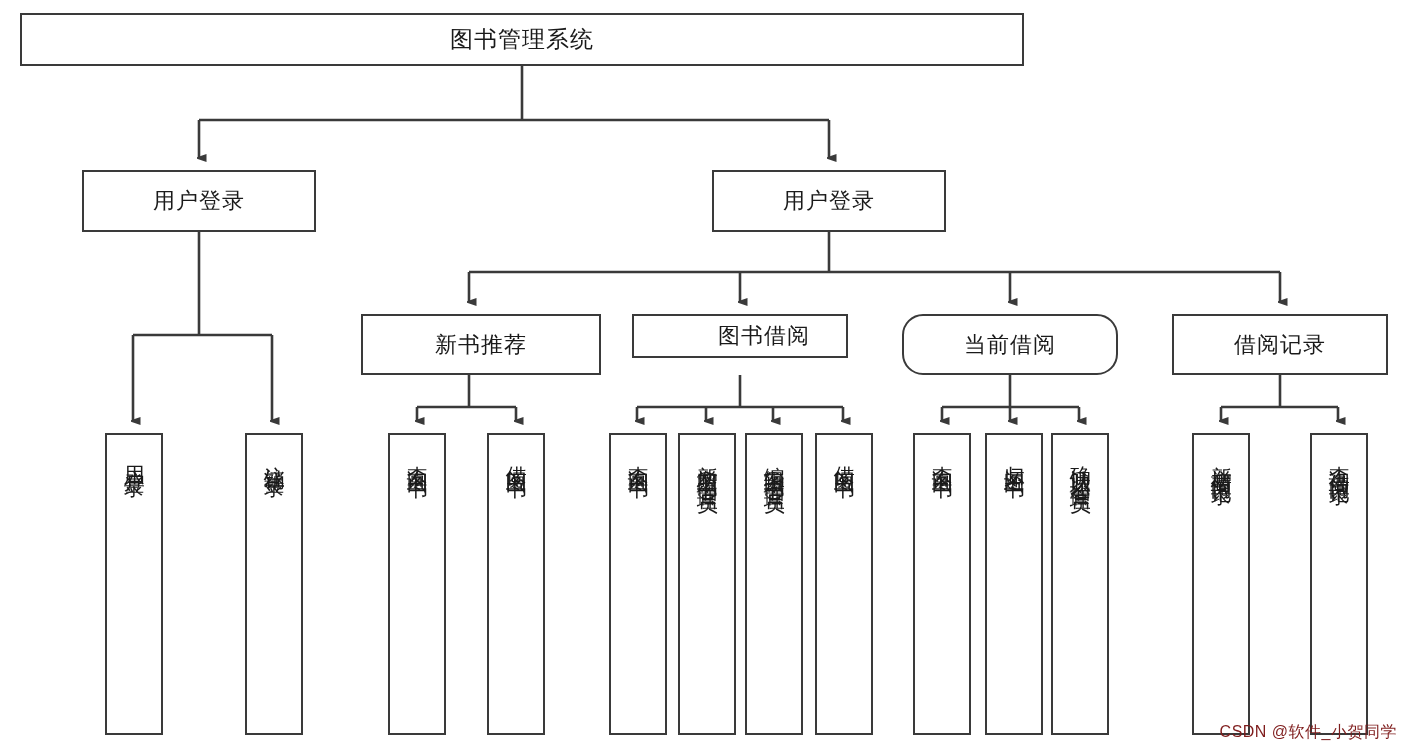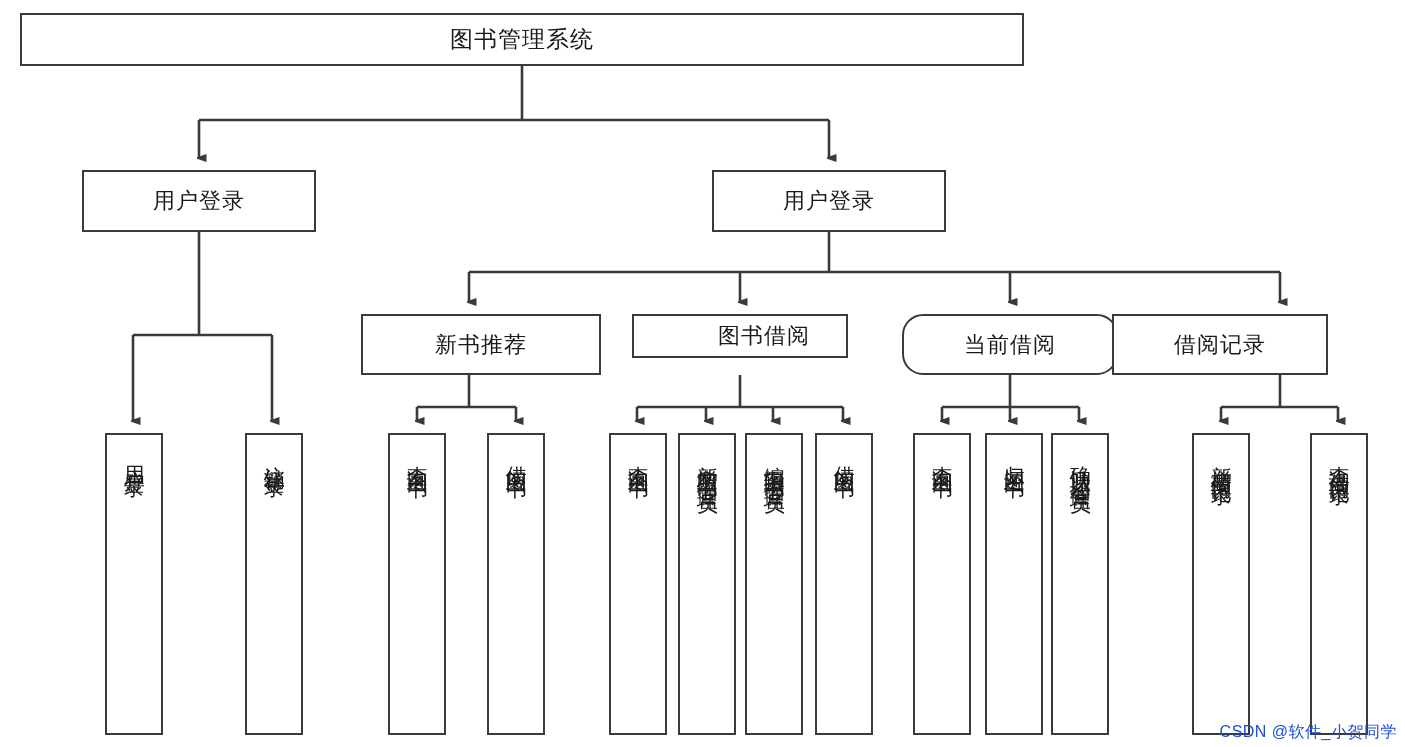--- a/index.html
+++ b/index.html
@@ -139,7 +139,7 @@
   <div class="node" style="left:902px; top:314px; width:216px; height:61px;border-radius:21px;">
     <span class="label">当前借阅</span>
   </div>
-  <div class="node" style="left:1112px; top:314px; width:216px; height:61px;">
+  <div class="node" style="left:1172px; top:314px; width:216px; height:61px;">
     <span class="label">借阅记录</span>
   </div>
 

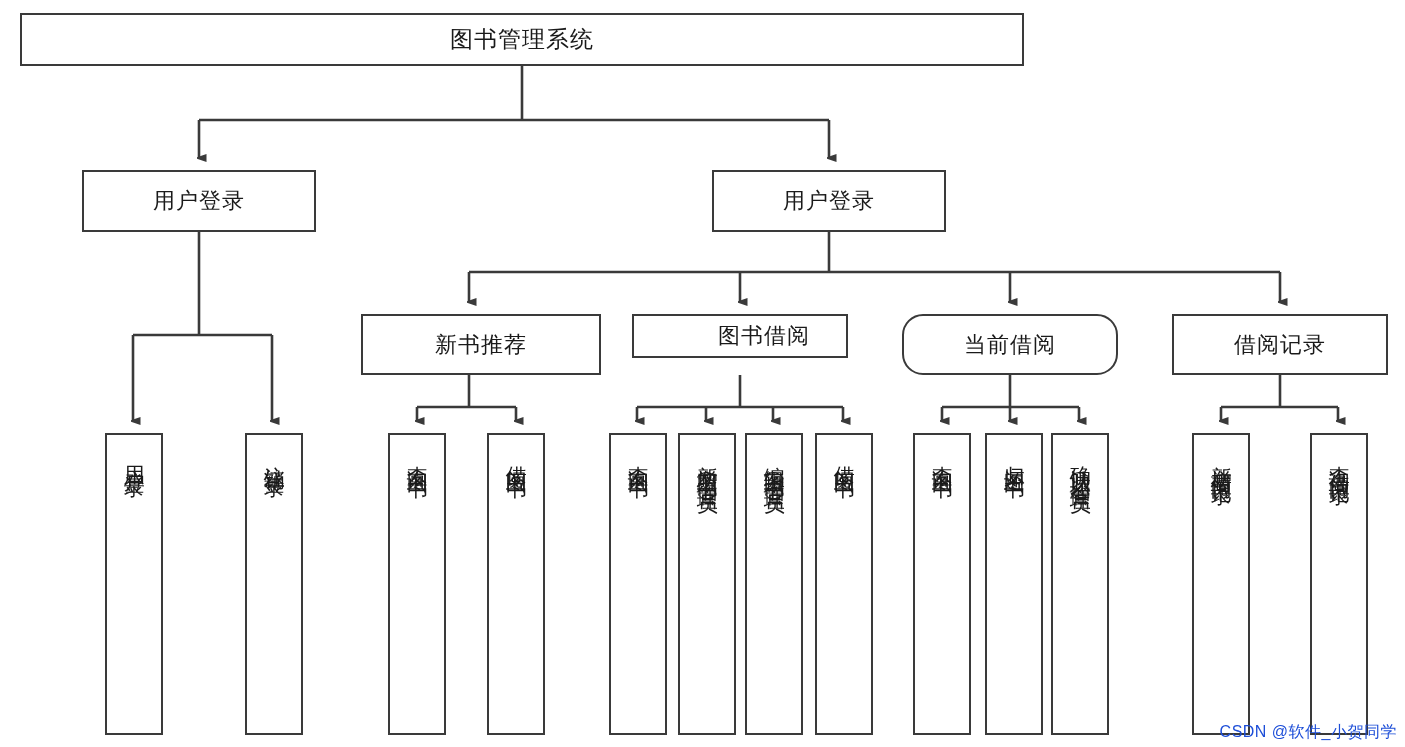--- a/index.html
+++ b/index.html
@@ -59,7 +59,7 @@
     right: 8px;
     bottom: 4px;
     font-size: 16px;
-    color: #1d4ed8;
+    color: #7f1d1d;
     white-space: nowrap;
     letter-spacing: 0.5px;
   }

